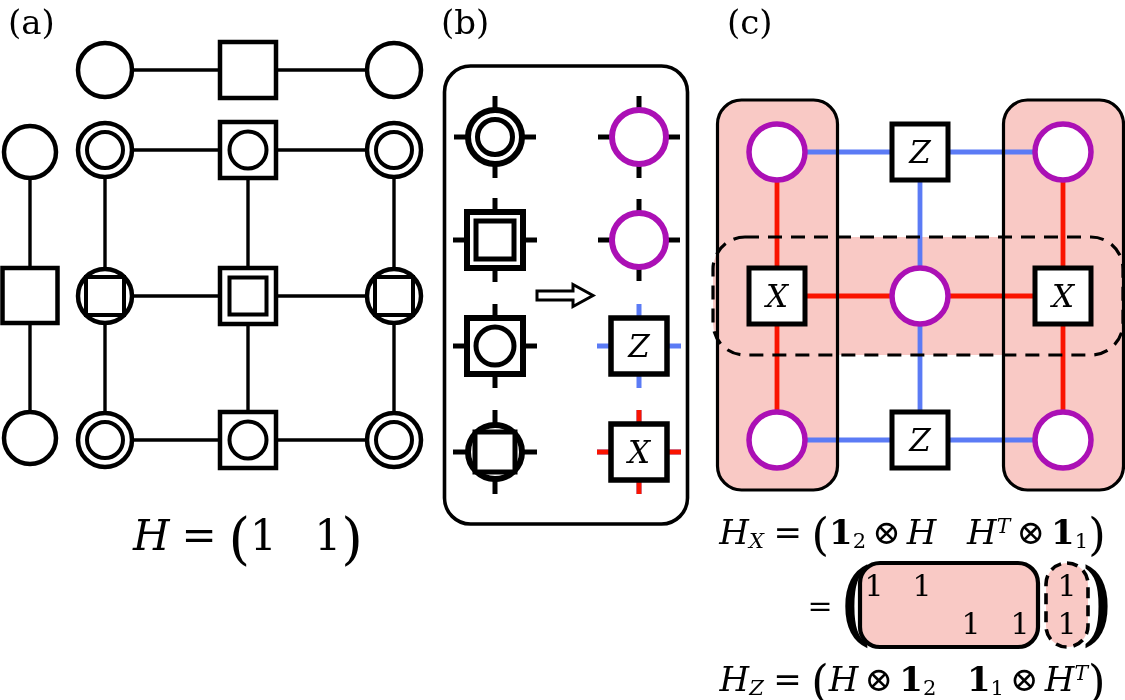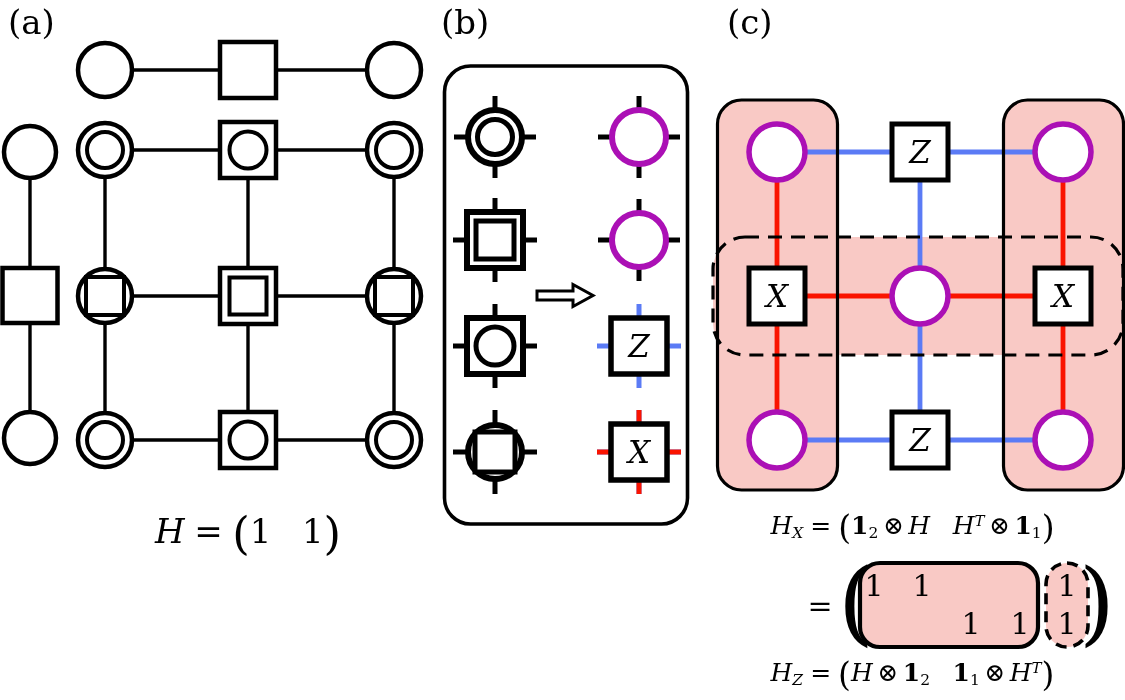--- a/index.html
+++ b/index.html
@@ -264,7 +264,7 @@
   <span class="plabel" style="left:441px;top:2px;">(b)</span>
   <span class="plabel" style="left:727px;top:2px;">(c)</span>
 
-  <div class="formula" style="left:98px;top:507px;width:300px;font-size:34px;">
+  <div class="formula" style="left:98px;top:507px;width:300px;font-size:42px;">
     <span class="it">H</span><span class="eq">=</span><span class="bigp">(</span><span>1</span><span class="gap"></span><span>1</span><span class="bigp">)</span>
   </div>
 

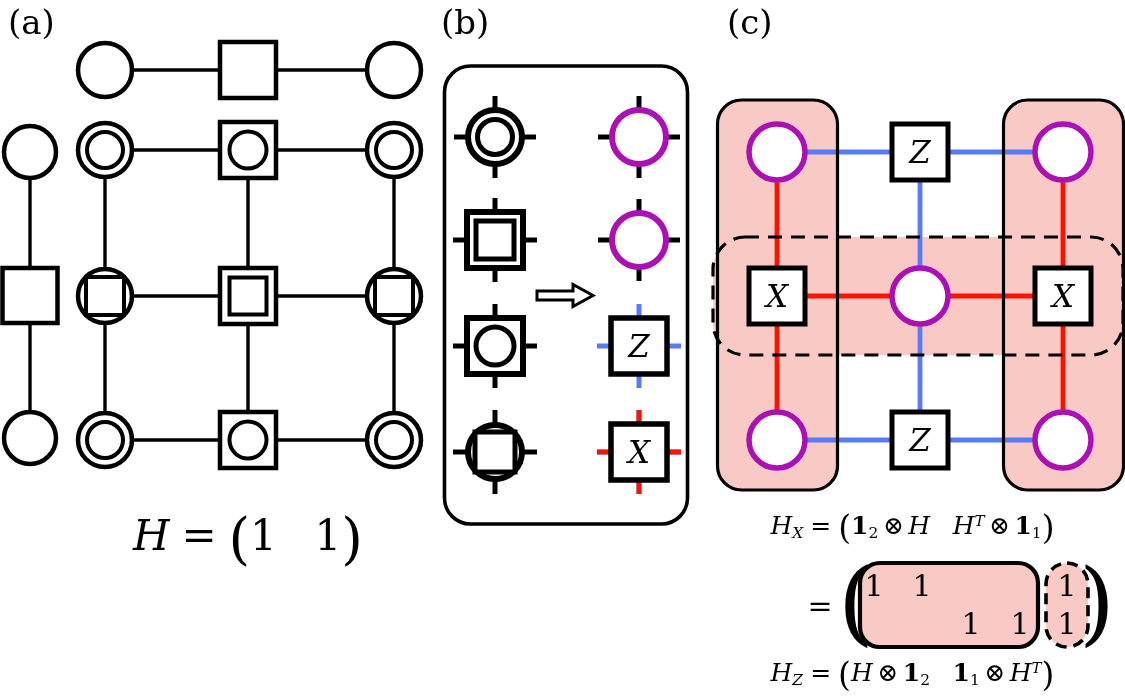--- a/index.html
+++ b/index.html
@@ -40,7 +40,7 @@
 
   
   .plabel{position:absolute;font-size:34px;color:#000;}
-  .formula{position:absolute;font-size:25px;color:#000;text-align:center;white-space:nowrap;}
+  .formula{position:absolute;font-size:34px;color:#000;text-align:center;white-space:nowrap;}
   .it{font-style:italic;}
   .bf{font-weight:bold;}
   .sub{font-size:0.62em;vertical-align:-0.22em;}

